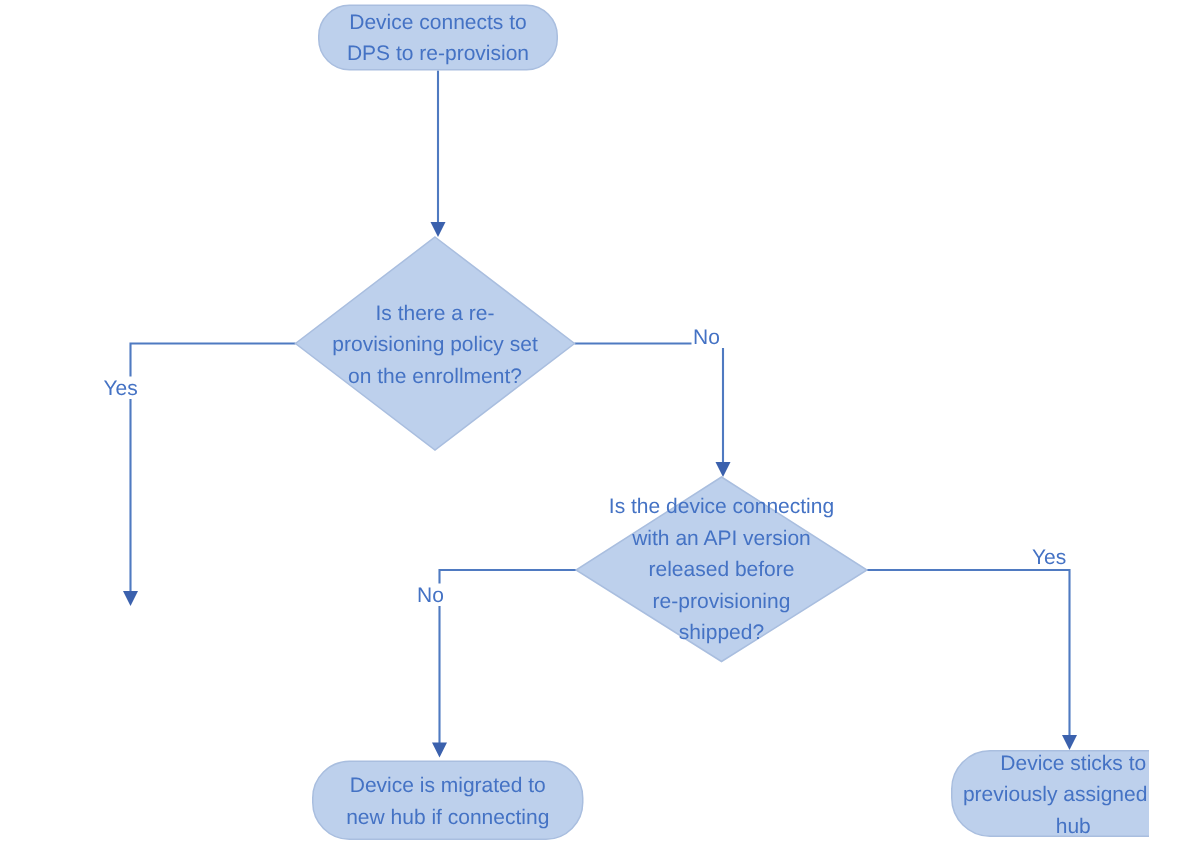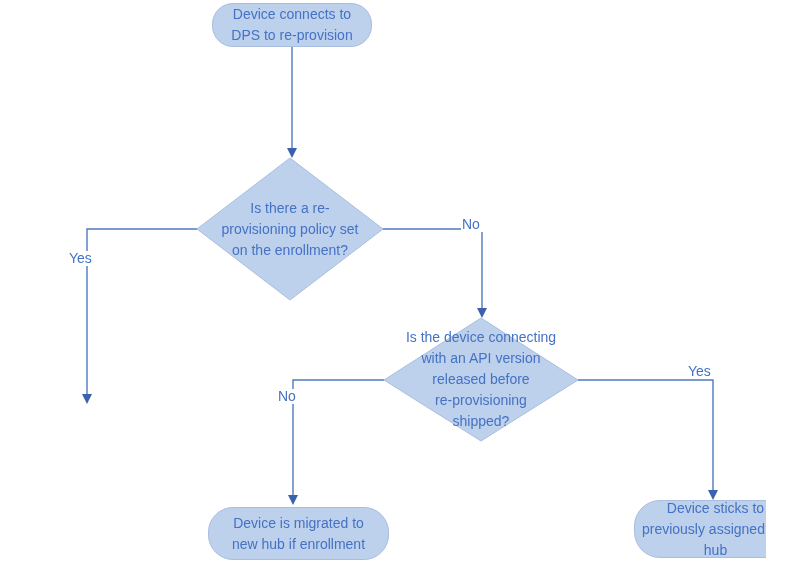--- a/index.html
+++ b/index.html
@@ -118,7 +118,7 @@
 
 
   <div class="node node-outcome-migrate">Device is migrated to
-new hub if enrollment</div>
+new hub if connecting</div>
 
   <div class="node node-outcome-stick">Device sticks to
 previously assigned IoT

